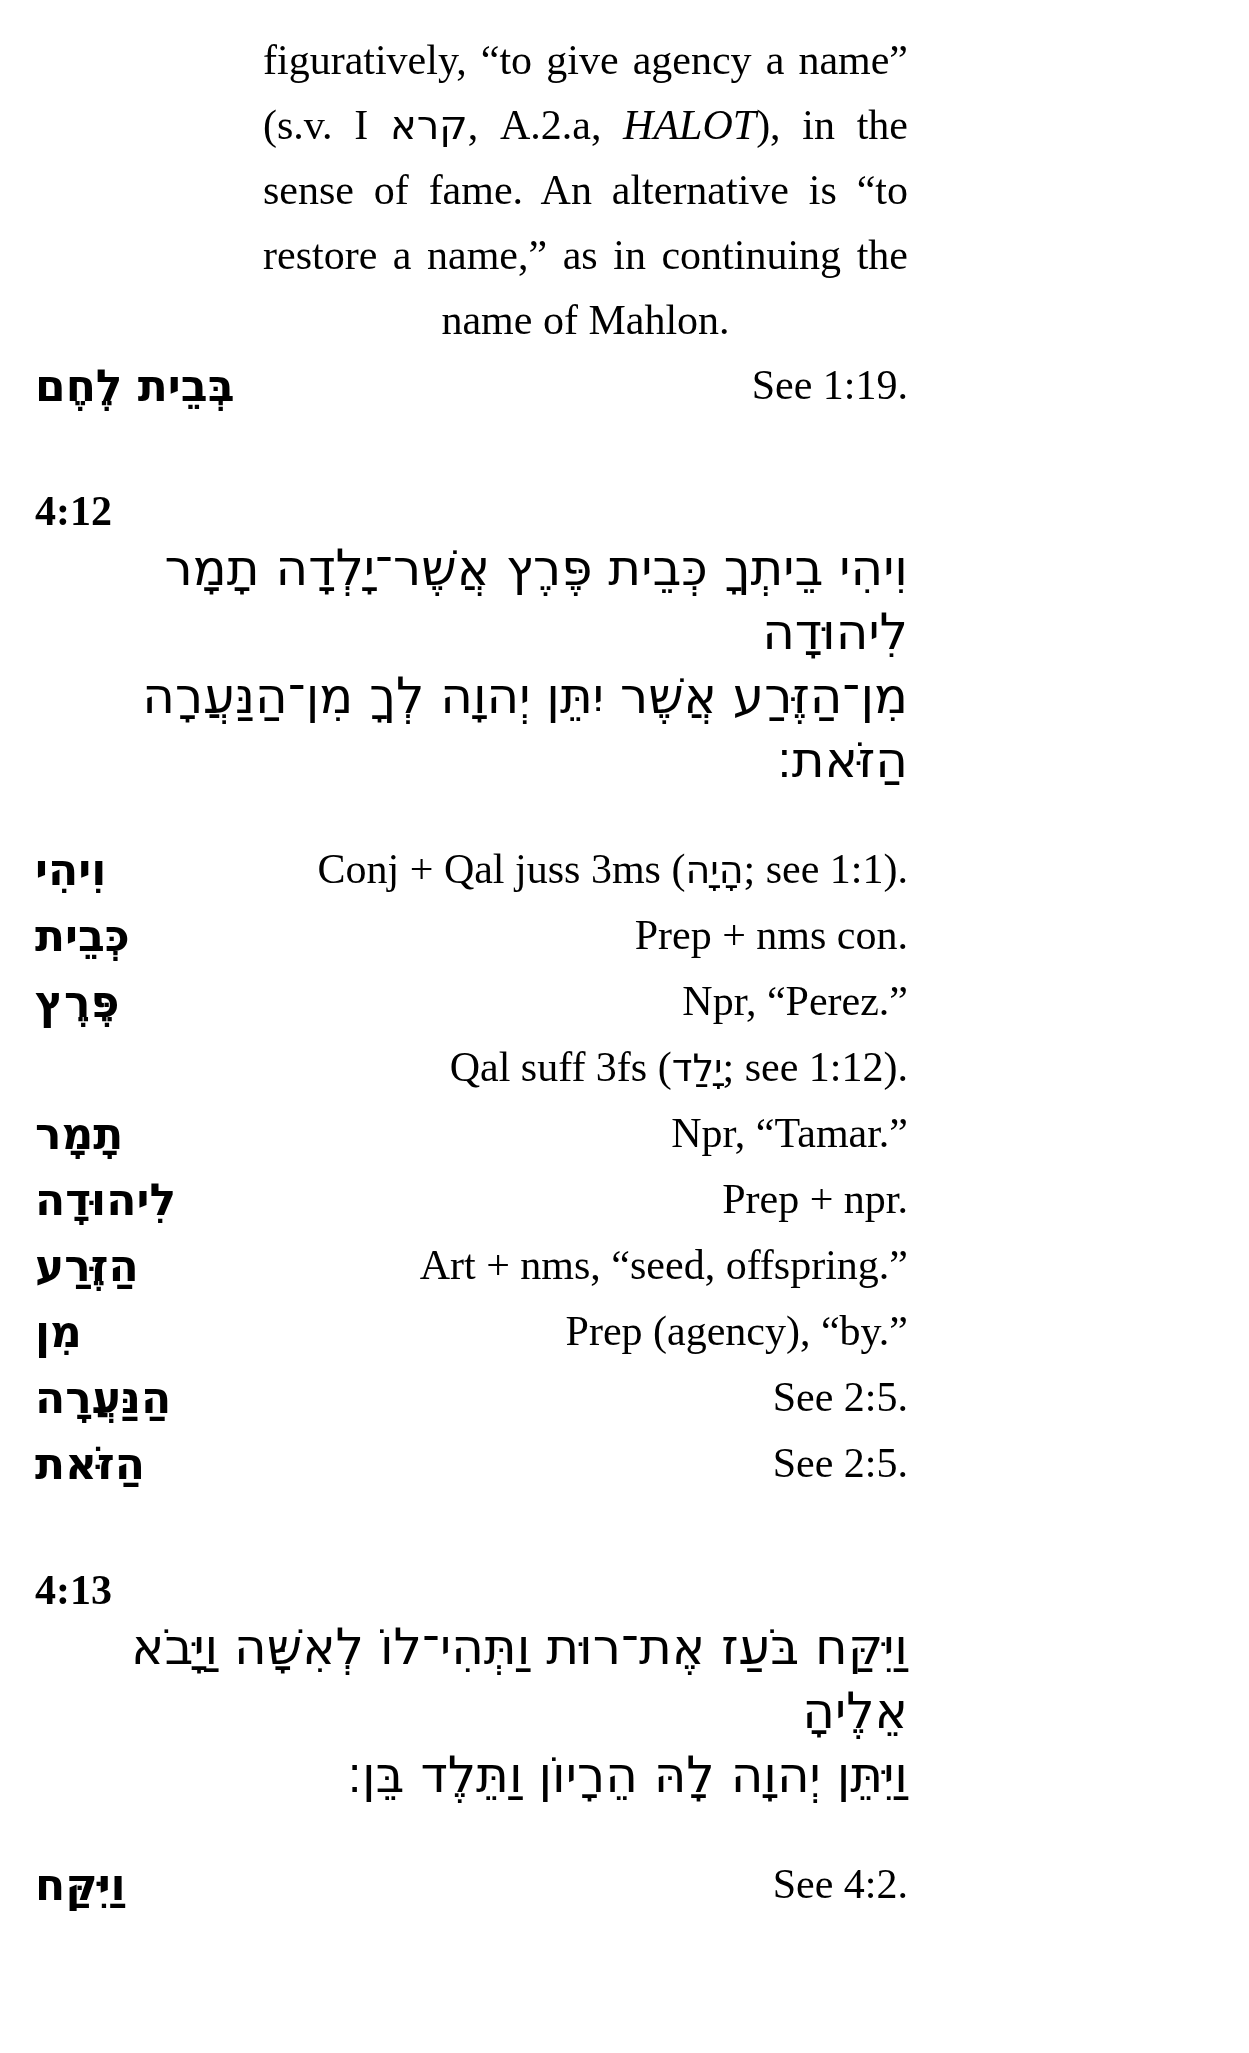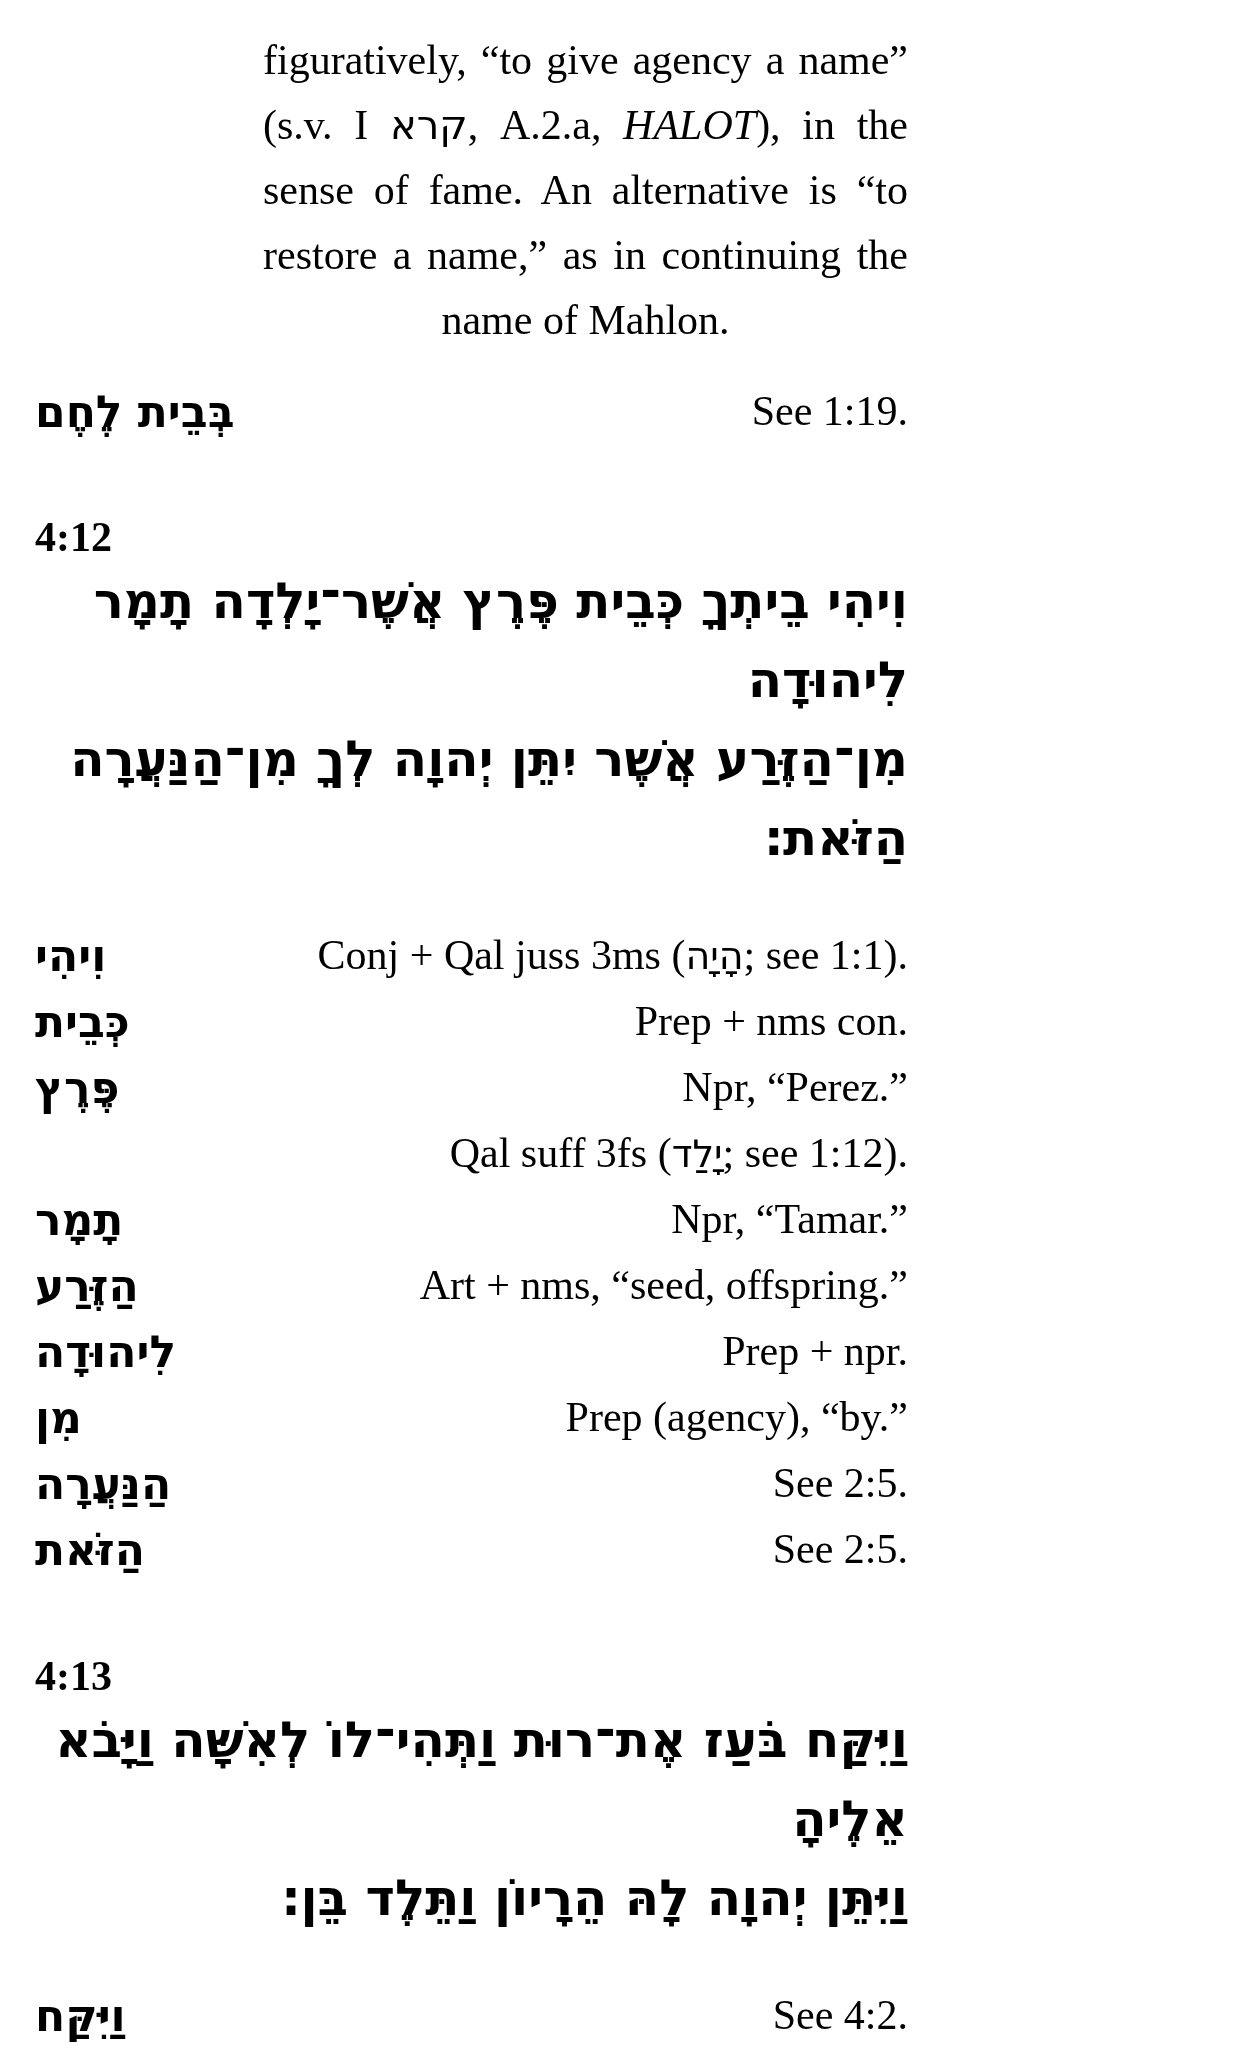--- a/index.html
+++ b/index.html
@@ -46,7 +46,7 @@
   }
   .eng-col { flex: 1; text-align: right; }
 
-  .bethlehem-row { margin-top: 26px; }
+  .bethlehem-row { }
 
   
   .sec-heading {

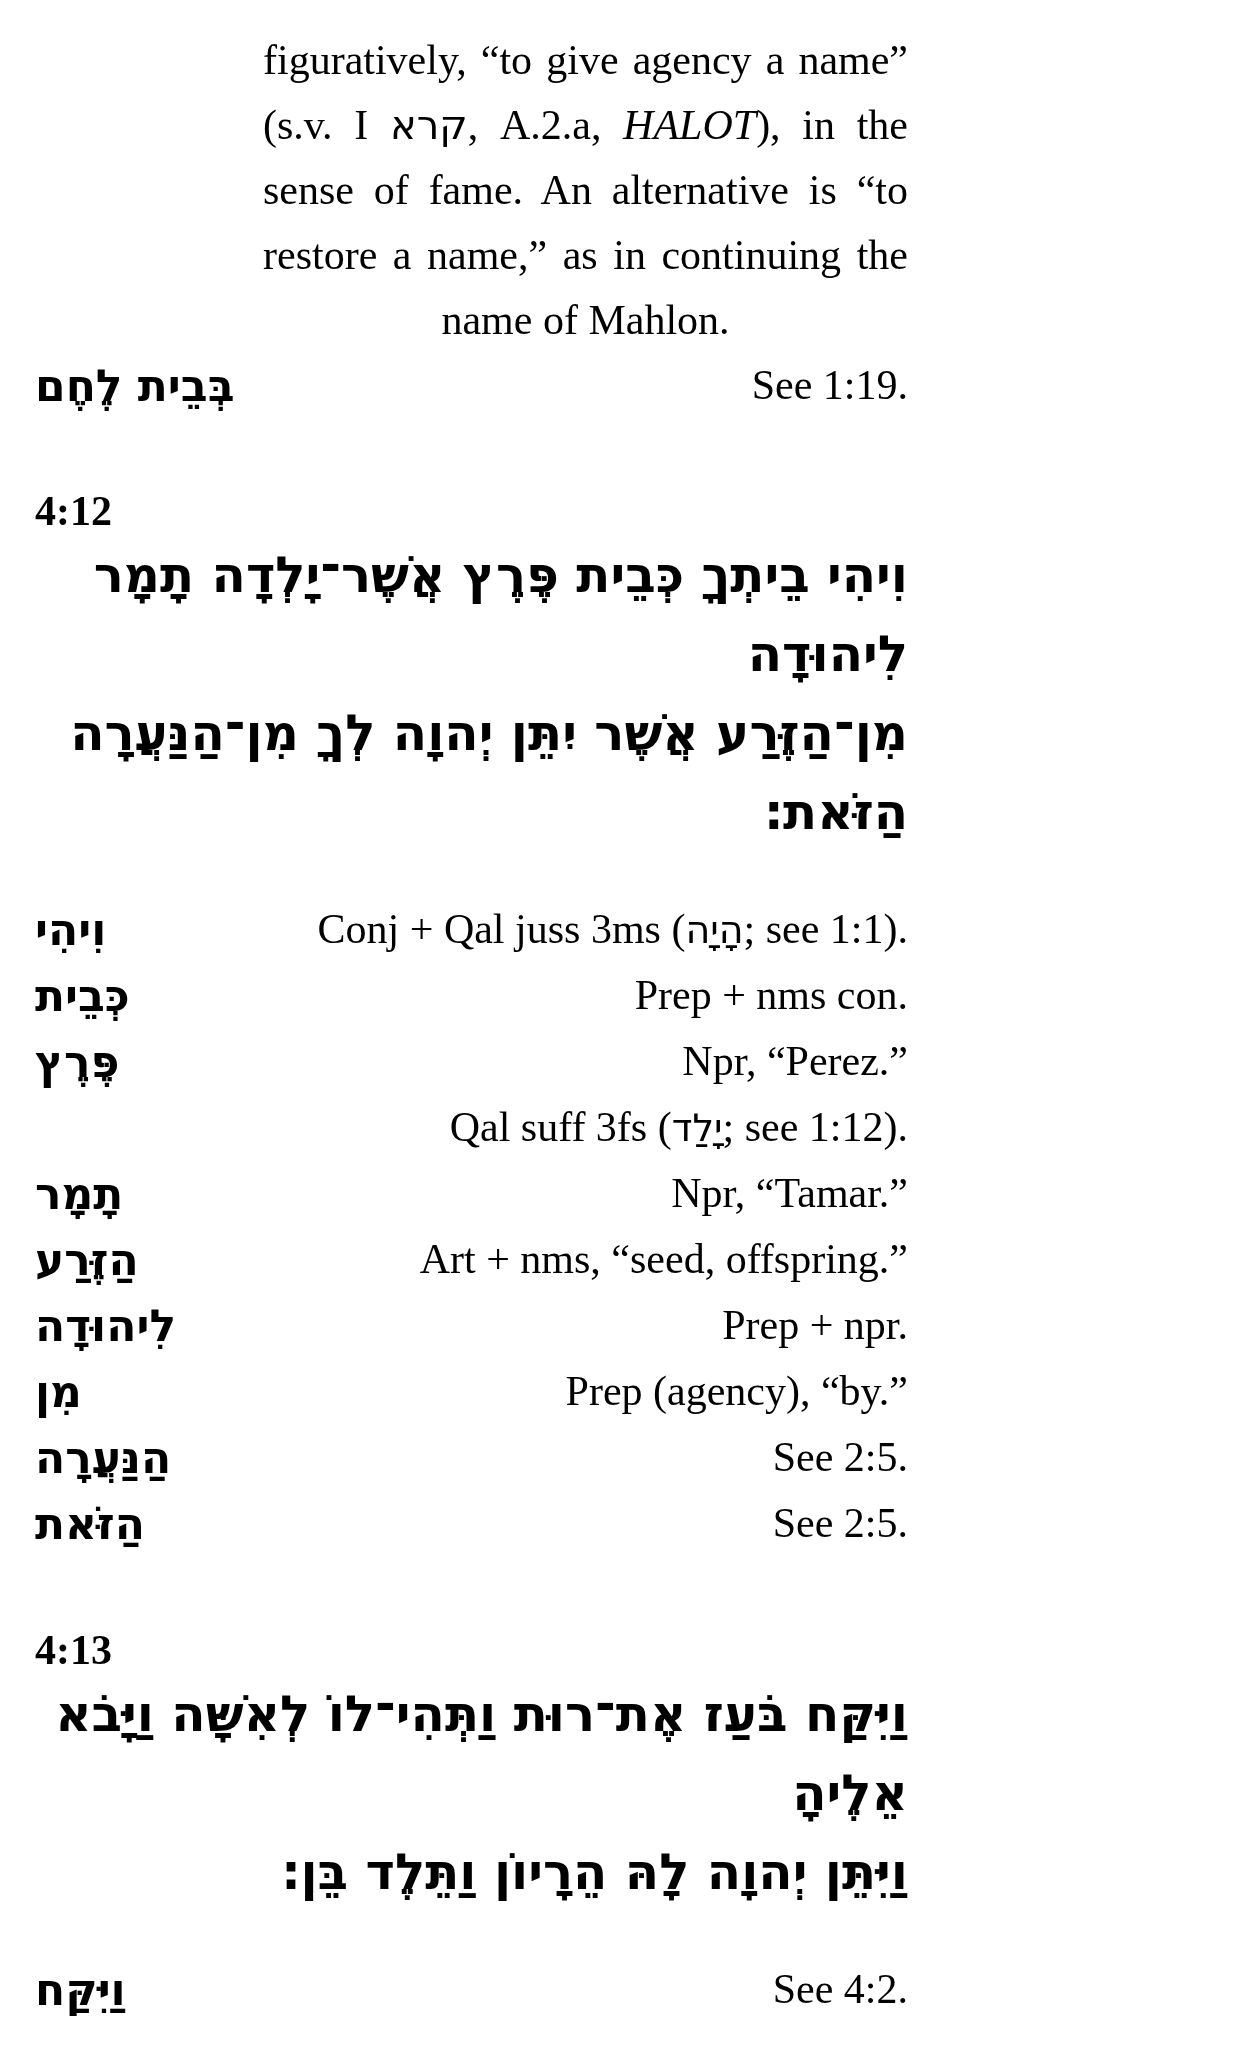--- a/index.html
+++ b/index.html
@@ -59,8 +59,8 @@
     direction: rtl;
     margin: 0 341px 0 35px;
     font-family: "DejaVu Sans", sans-serif;
-    font-weight: 700;
-    font-size: 50px; line-height: 79px;
+    font-weight: 400;
+    font-size: 50px; line-height: 64px;
     text-align: right;
   }
 

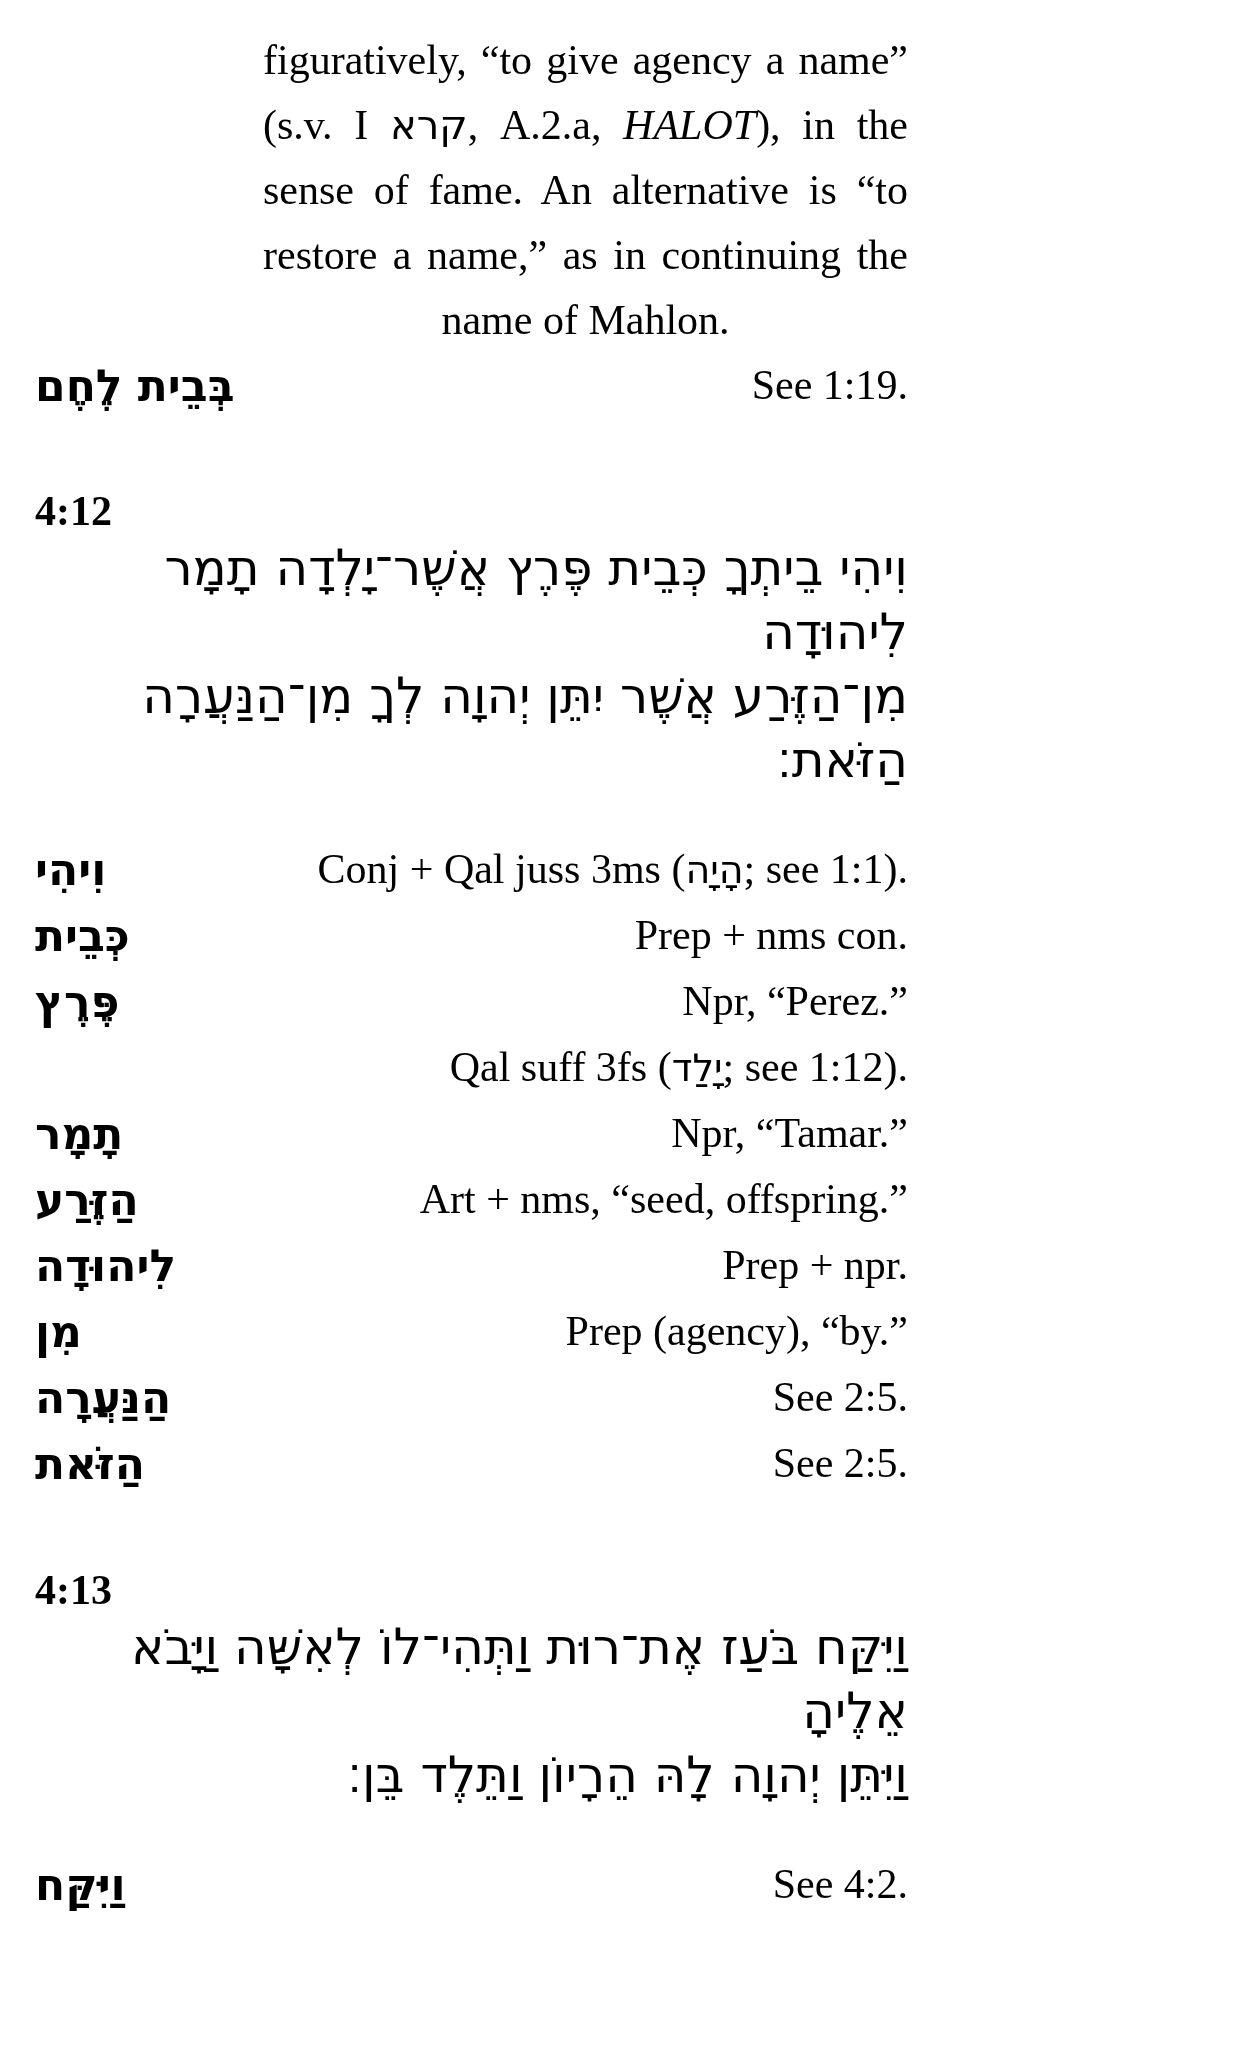--- a/index.html
+++ b/index.html
@@ -111,12 +111,12 @@
       <div class="eng-col"><span>Npr, “Tamar.”</span><span class="heb heb-gloss-inline" dir="rtl"></span><span></span></div>
     </div>
     <div class="two-col">
+      <div class="heb-col">לִיהוּדָה</div>
+      <div class="eng-col"><span>Prep + npr.</span><span class="heb heb-gloss-inline" dir="rtl"></span><span></span></div>
+    </div>
+    <div class="two-col">
       <div class="heb-col">הַזֶּרַע</div>
       <div class="eng-col"><span>Art + nms, “seed, offspring.”</span><span class="heb heb-gloss-inline" dir="rtl"></span><span></span></div>
-    </div>
-    <div class="two-col">
-      <div class="heb-col">לִיהוּדָה</div>
-      <div class="eng-col"><span>Prep + npr.</span><span class="heb heb-gloss-inline" dir="rtl"></span><span></span></div>
     </div>
     <div class="two-col">
       <div class="heb-col">מִן</div>

